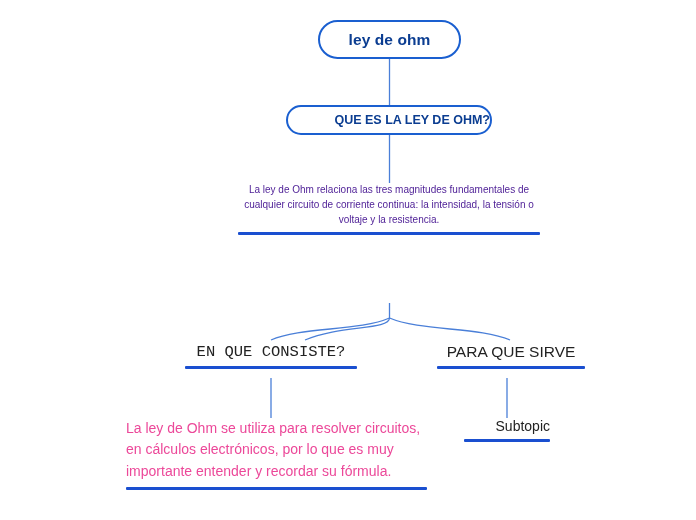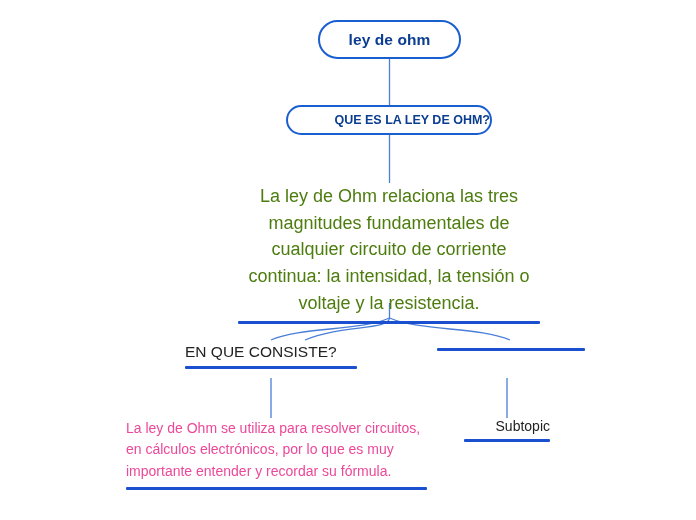--- a/index.html
+++ b/index.html
@@ -75,8 +75,8 @@
     text-align: center;
   }
   .para-node .text {
-    font-size: 18px;
-    color: #4d7c0f;
+    font-size: 10px;
+    color: #4c1d95;
     line-height: 1.48;
   }
   .underline-bar {

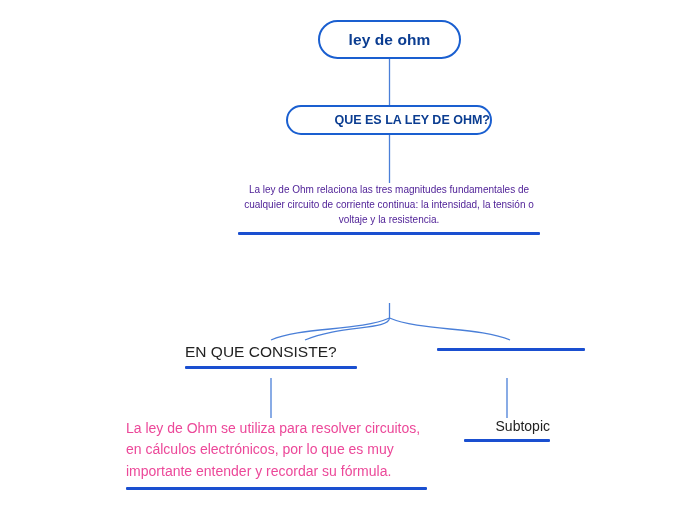--- a/index.html
+++ b/index.html
@@ -90,7 +90,8 @@
     left: 185px;
     top: 343px;
     width: 172px;
-    text-align: left;
+    text-align: center;
+    font-family: Liberation Mono, monospace;
   }
   .branch-right {
     left: 437px;

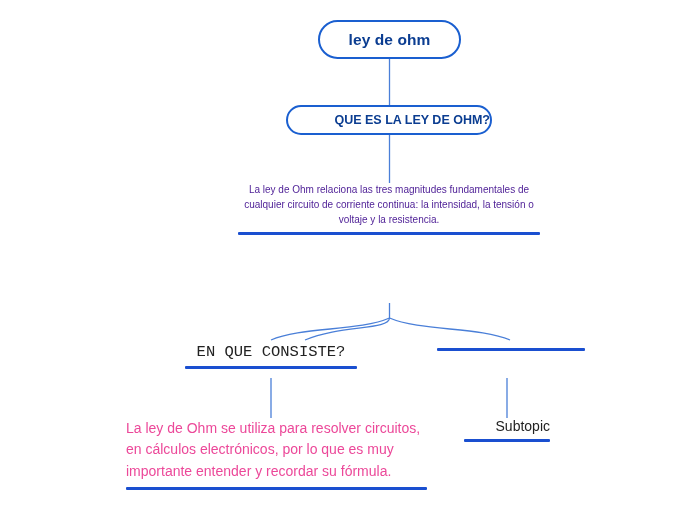--- a/index.html
+++ b/index.html
@@ -170,6 +170,7 @@
   </div>
 
   <div class="node branch branch-right">
+    <div class="text">PARA QUE SIRVE</div>
     <div class="underline-bar"></div>
   </div>
 

